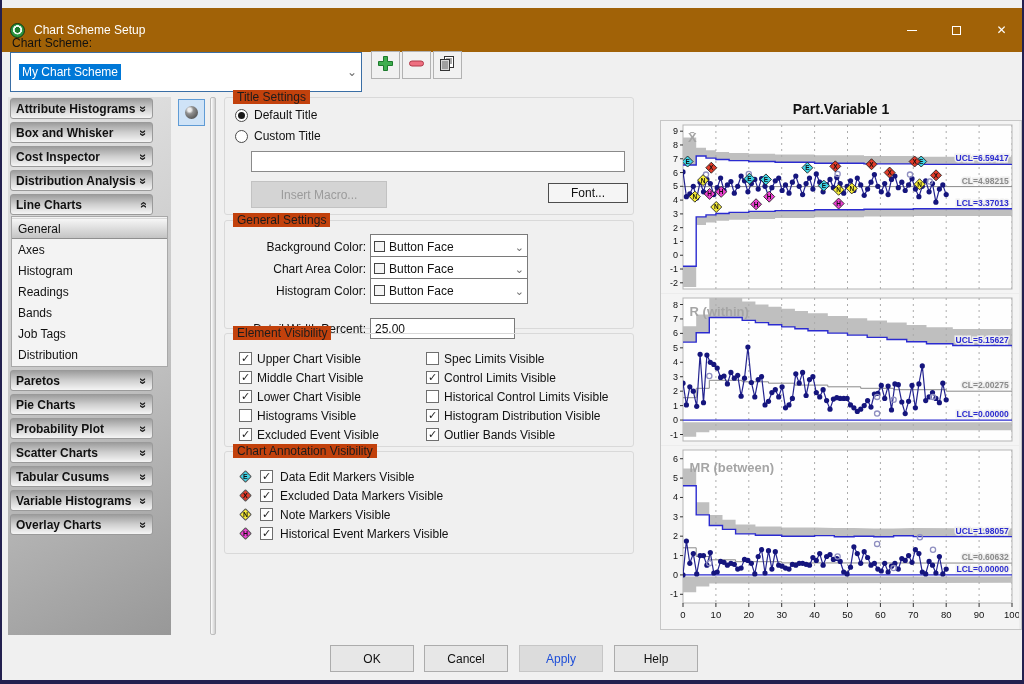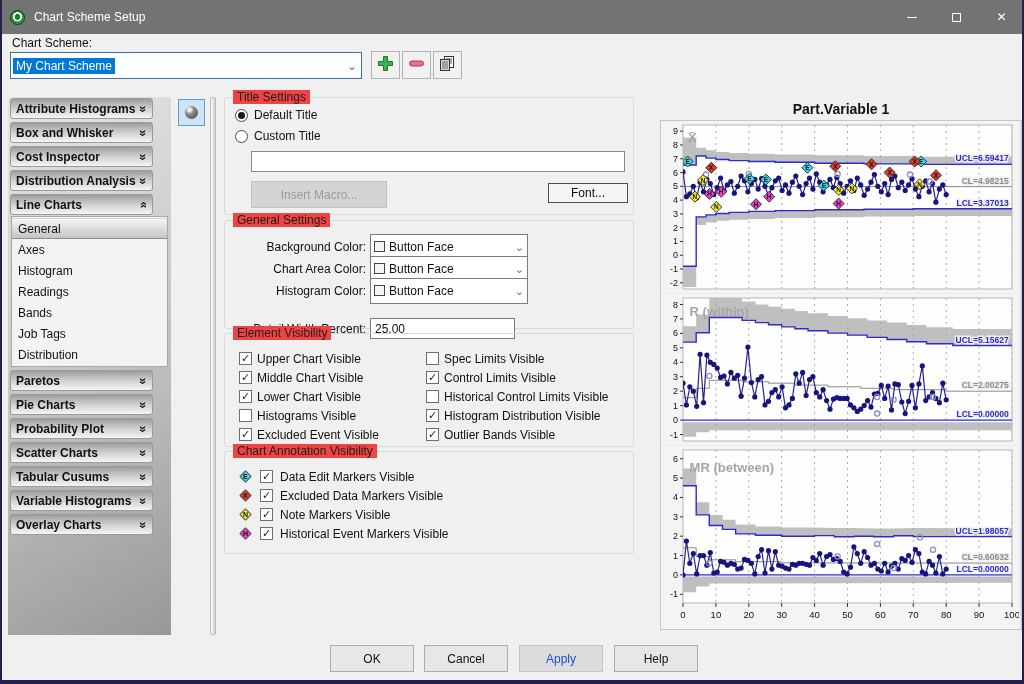--- a/index.html
+++ b/index.html
@@ -10,7 +10,7 @@
   svg{font-family:"Liberation Sans",sans-serif}
 
   
-  .titlebar{position:absolute;left:-2px;top:0;width:1024px;height:34px;background:#737373;display:flex;align-items:center}
+  .titlebar{position:absolute;left:-2px;top:8px;width:1024px;height:44px;background:#a16207;display:flex;align-items:center}
   .app-icon{width:15px;height:15px;margin-left:10px;border-radius:50%;border:1px solid #0e3a17;
     background:radial-gradient(circle at 50% 45%,#1d7a2c 0 28%,#eef8f0 32% 46%,#2c9440 50% 100%)}
   .wtitle{color:#fff;font-size:12px;margin-left:9px}

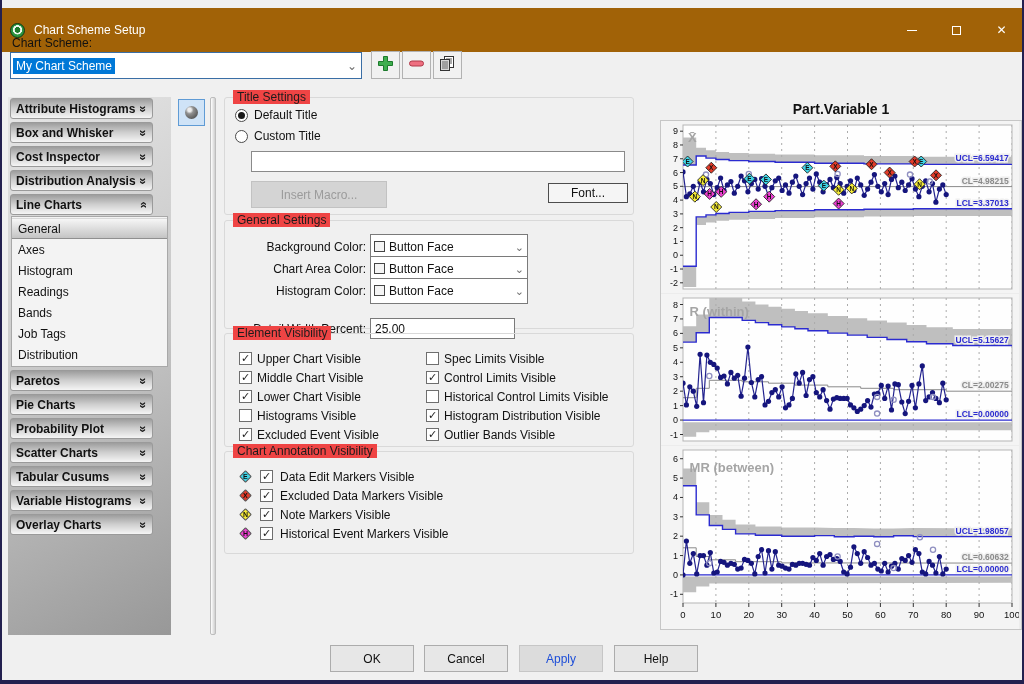--- a/index.html
+++ b/index.html
@@ -22,8 +22,8 @@
 
   
   .lbl-scheme{position:absolute;left:10px;top:36px}
-  .combo{position:absolute;left:8px;top:52px;width:352px;height:27px;background:#fff;border:1px solid #3a6ea5;
-    display:flex;align-items:center;padding:1px 4px 1px 2px}
+  .combo{position:absolute;left:8px;top:52px;width:352px;height:40px;background:#fff;border:1px solid #3a6ea5;
+    display:flex;align-items:center;padding:1px 4px 1px 8px}
   .combo-sel{background:#0078d7;color:#fff;padding:1px 3px}
   .combo-arrow{margin-left:auto;color:#707070;font-size:12px;line-height:10px}
   .tool{position:absolute;top:51px;width:29px;height:28px;background:#f1f1f1;border:1px solid #b2b2b2;

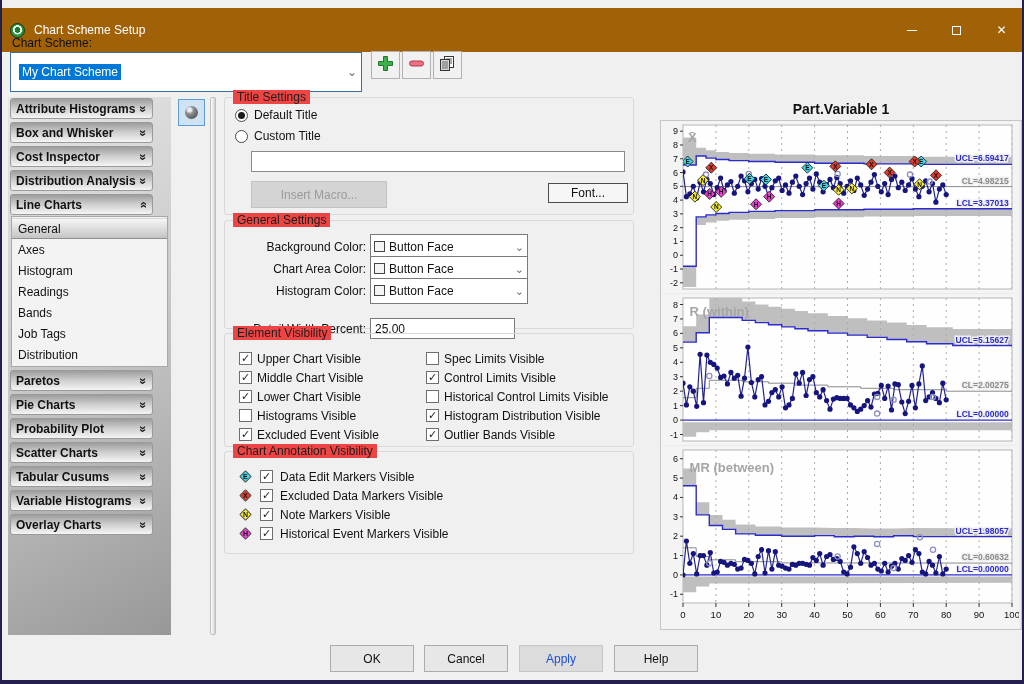--- a/index.html
+++ b/index.html
@@ -51,7 +51,7 @@
 
   
   .group{position:absolute;border:1px solid #d9d9d9;border-radius:3px}
-  .glabel{position:absolute;top:-8px;left:8px;background:#ef4444;padding:0 4px;color:#1c1c1c}
+  .glabel{position:absolute;top:-8px;left:8px;background:#c2410c;padding:0 4px;color:#1c1c1c}
   #g-title{left:222px;top:97px;width:410px;height:118px}
   #g-general{left:222px;top:220px;width:410px;height:109px}
   #g-elem{left:222px;top:333px;width:410px;height:114px}

